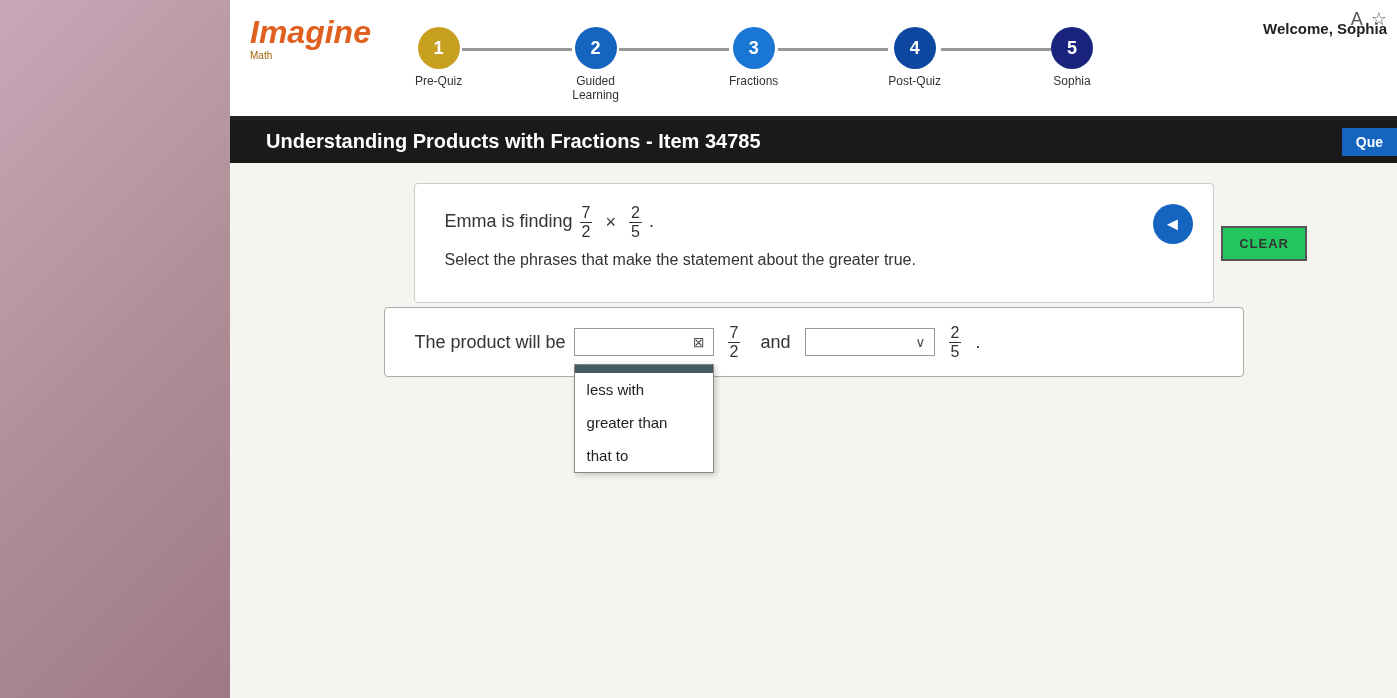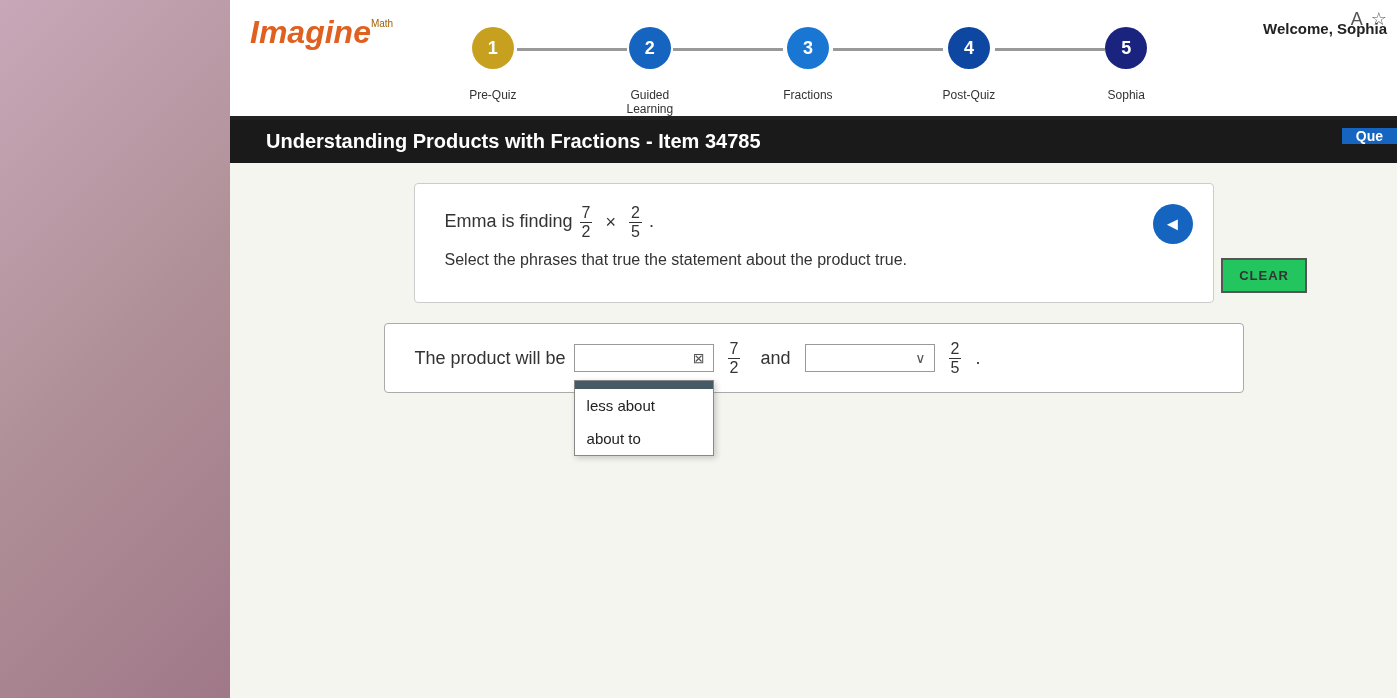--- a/index.html
+++ b/index.html
@@ -46,7 +46,8 @@
 
     .logo-area {
       display: flex;
-      margin-right: 76px;
+      flex-direction: column;
+      margin-right: 44px;
       padding-top: 4px;
     }
 

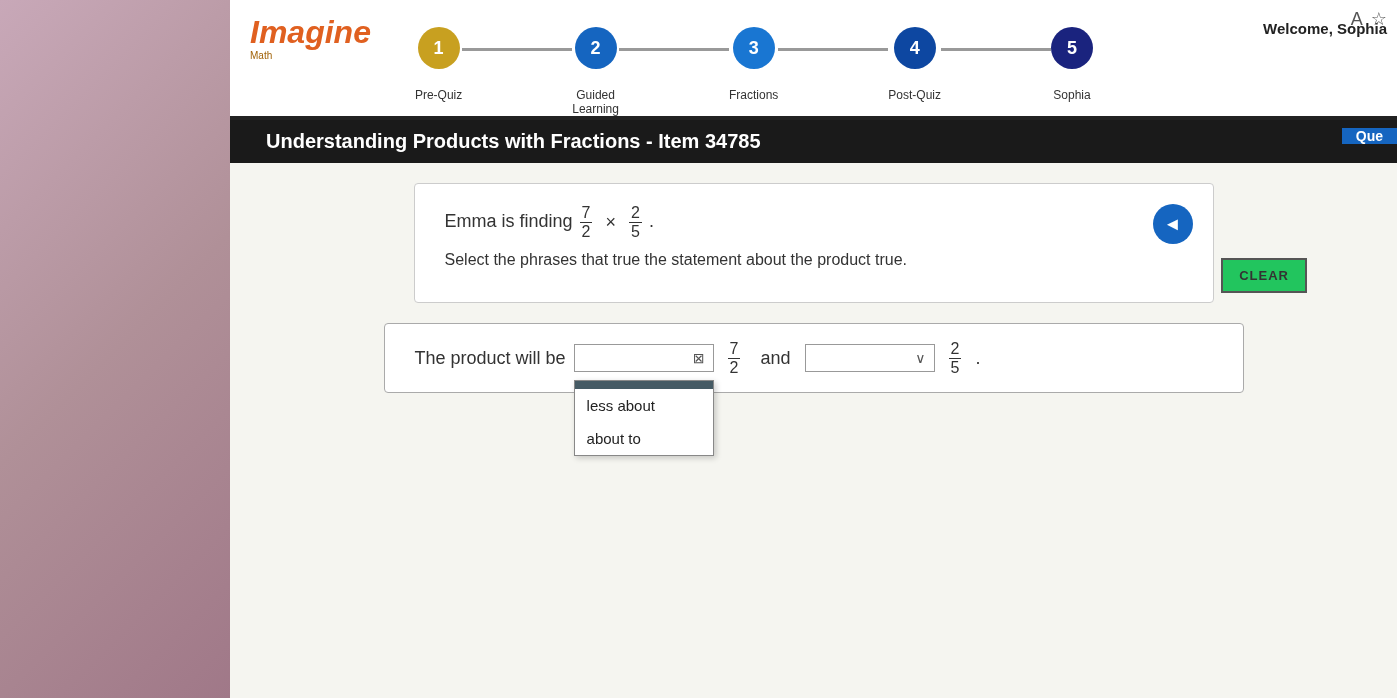--- a/index.html
+++ b/index.html
@@ -105,7 +105,7 @@
       font-size: 12px;
       color: #333;
       text-align: center;
-      margin-top: 19px;
+      margin-top: 5px;
       white-space: nowrap;
     }
 

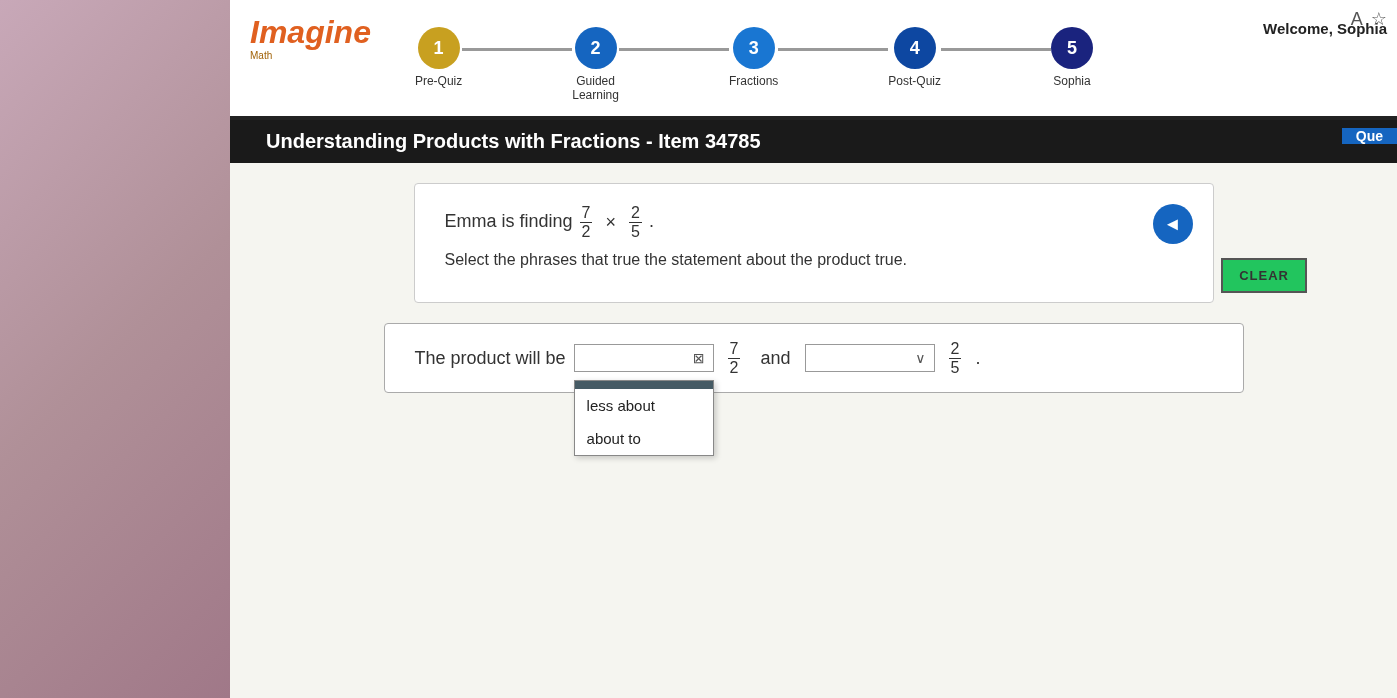--- a/index.html
+++ b/index.html
@@ -151,7 +151,7 @@
       top: 128px;
       background: #1565c0;
       color: white;
-      padding: 0 14px;
+      padding: 6px 14px;
       font-size: 14px;
       font-weight: bold;
       z-index: 10;

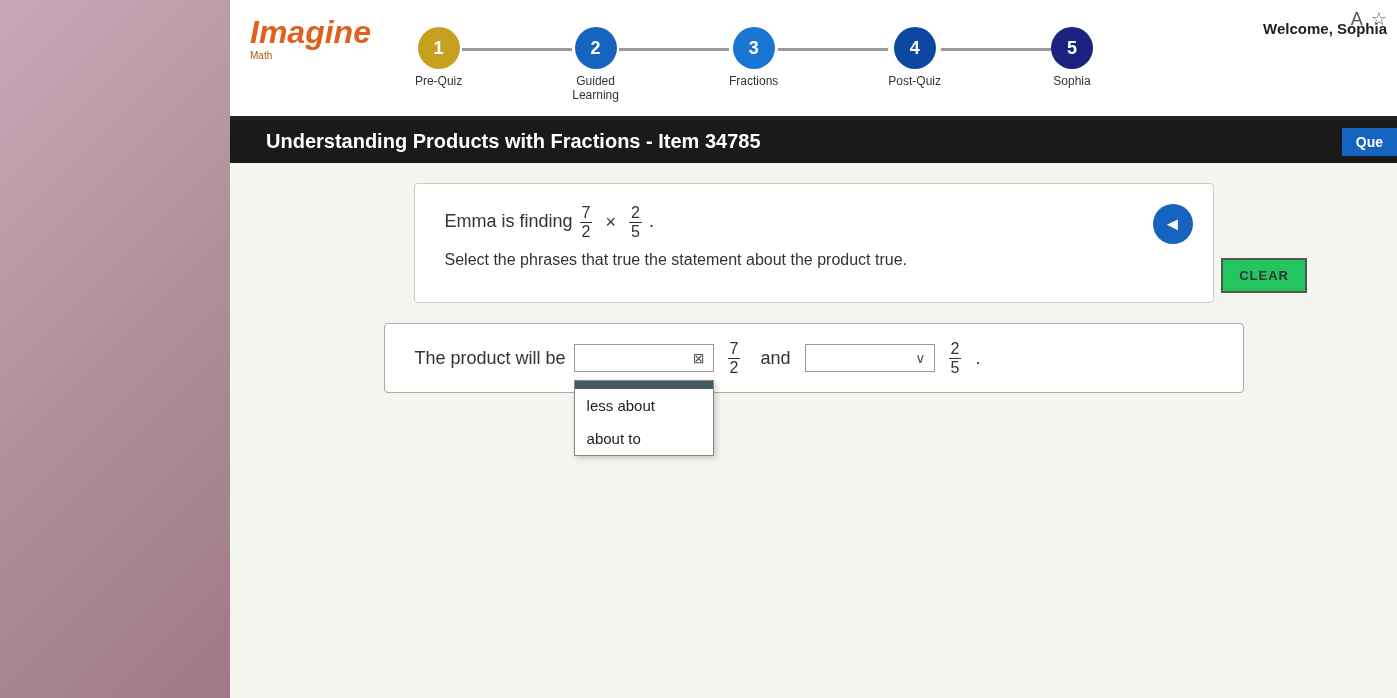--- a/index.html
+++ b/index.html
@@ -396,7 +396,7 @@
         <span>.</span>
       </div>
 
-      <div class="sub-text">Select the phrases that true the statement about the product true.</div>
+      <div class="sub-text">Select the phrases that make the statement about the greater true.</div>
 
     </div>
 

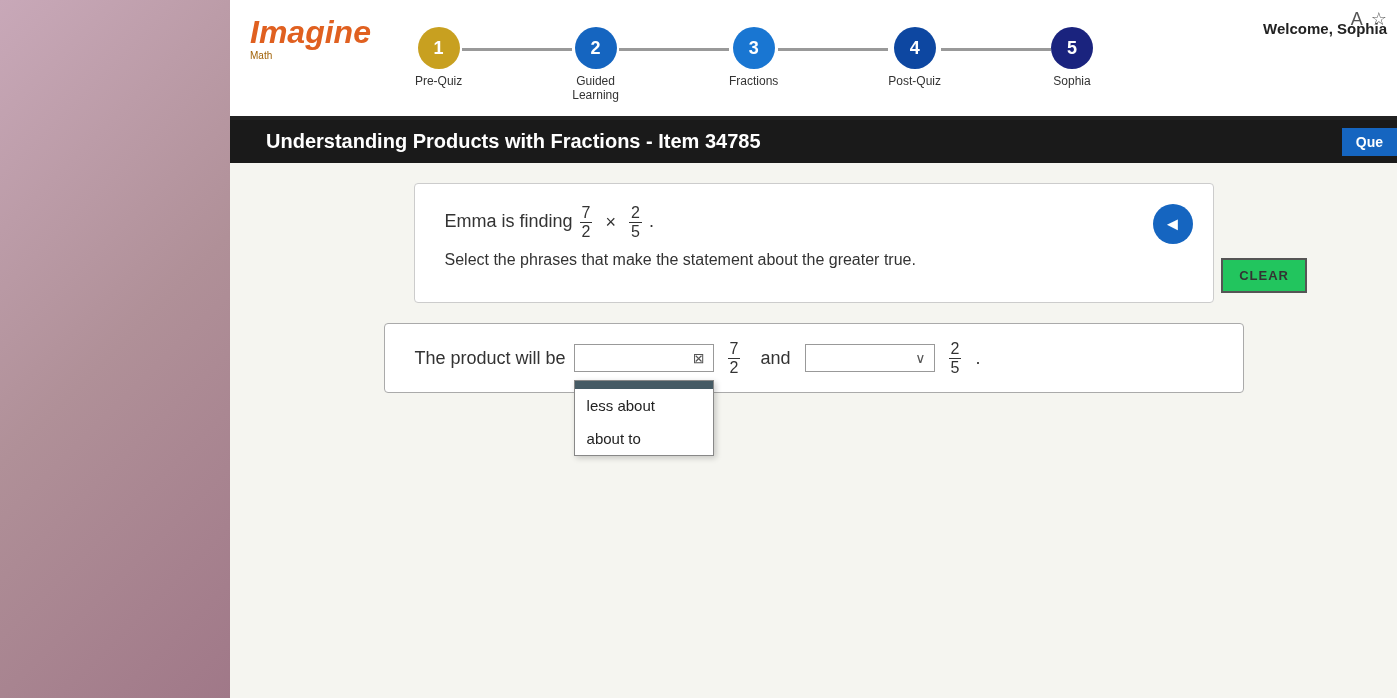--- a/index.html
+++ b/index.html
@@ -241,7 +241,7 @@
       border: 1px solid #aaa;
       border-radius: 4px;
       padding: 16px 30px;
-      margin: 20px auto;
+      margin: 4px auto;
       max-width: 860px;
       font-size: 18px;
       color: #333;

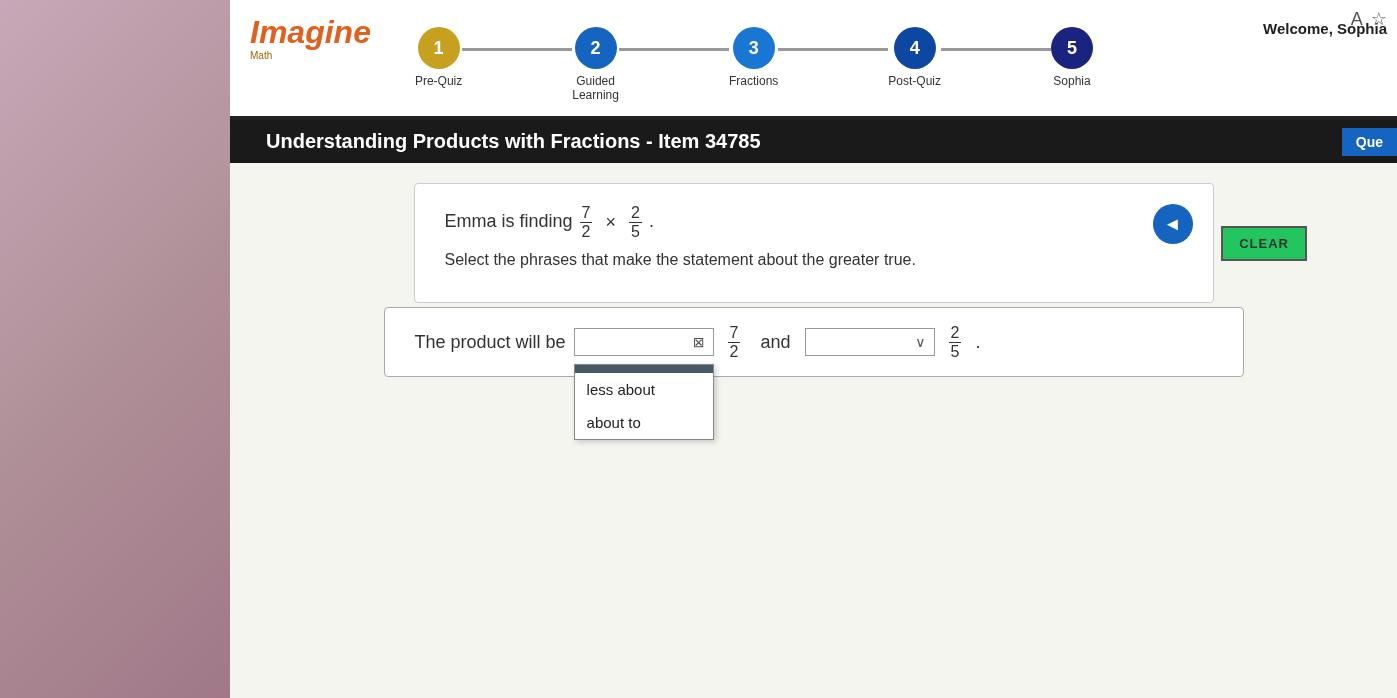--- a/index.html
+++ b/index.html
@@ -414,7 +414,7 @@
         
         <div style="position:absolute; top:36px; left:0; background:white; border:1px solid #888; min-width:140px; z-index:100; box-shadow:2px 2px 6px rgba(0,0,0,0.2);">
           <div style="background:#455a64; height:8px;"></div>
-          <div class="dropdown-item">less about</div>
+          <div class="dropdown-item">less with</div>
           <div class="dropdown-item">about to</div>
         </div>
       </div>

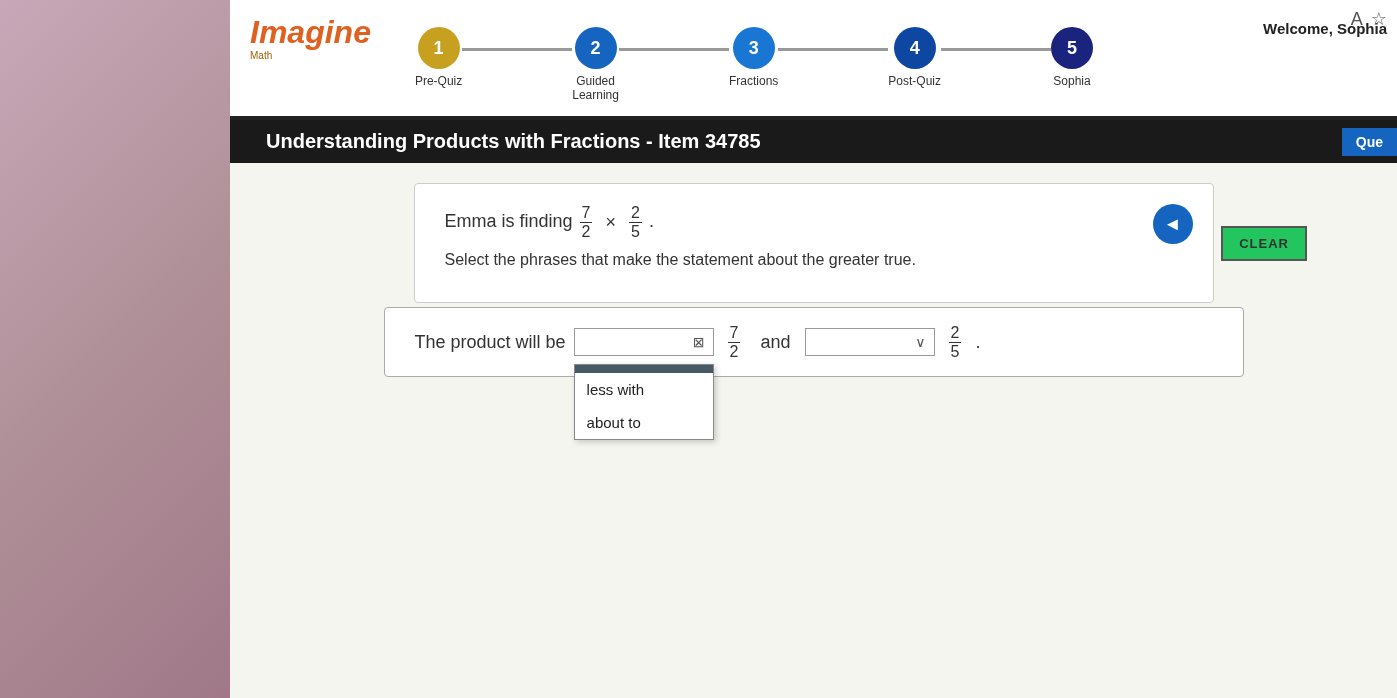--- a/index.html
+++ b/index.html
@@ -415,6 +415,7 @@
         <div style="position:absolute; top:36px; left:0; background:white; border:1px solid #888; min-width:140px; z-index:100; box-shadow:2px 2px 6px rgba(0,0,0,0.2);">
           <div style="background:#455a64; height:8px;"></div>
           <div class="dropdown-item">less with</div>
+          <div class="dropdown-item">greater than</div>
           <div class="dropdown-item">about to</div>
         </div>
       </div>

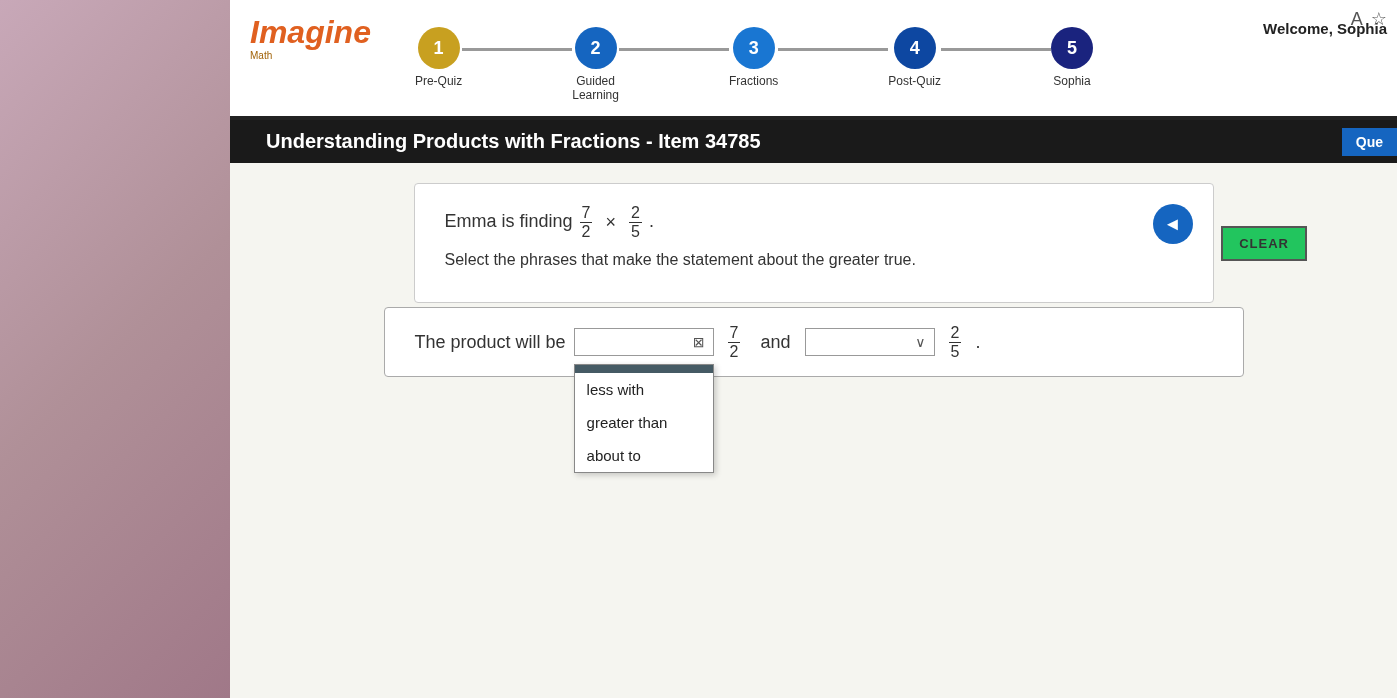--- a/index.html
+++ b/index.html
@@ -416,7 +416,7 @@
           <div style="background:#455a64; height:8px;"></div>
           <div class="dropdown-item">less with</div>
           <div class="dropdown-item">greater than</div>
-          <div class="dropdown-item">about to</div>
+          <div class="dropdown-item">that to</div>
         </div>
       </div>
 

